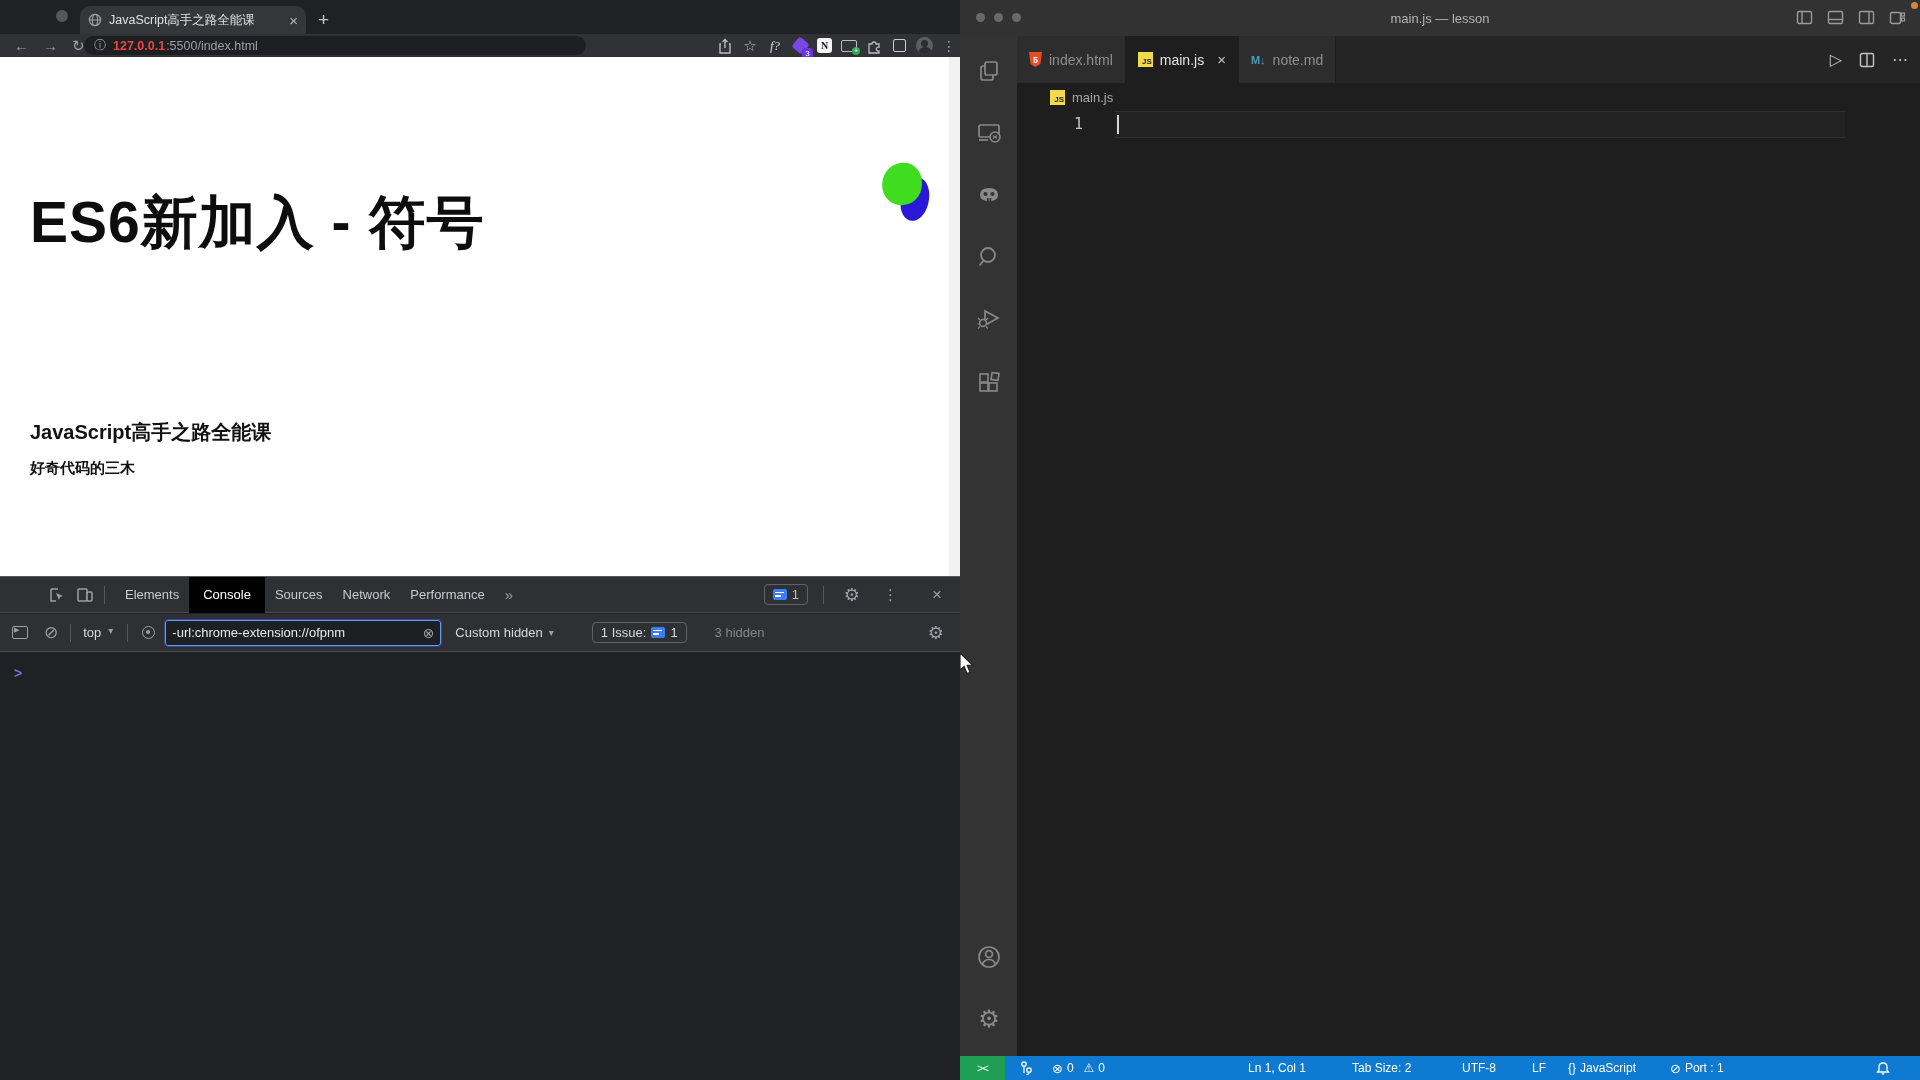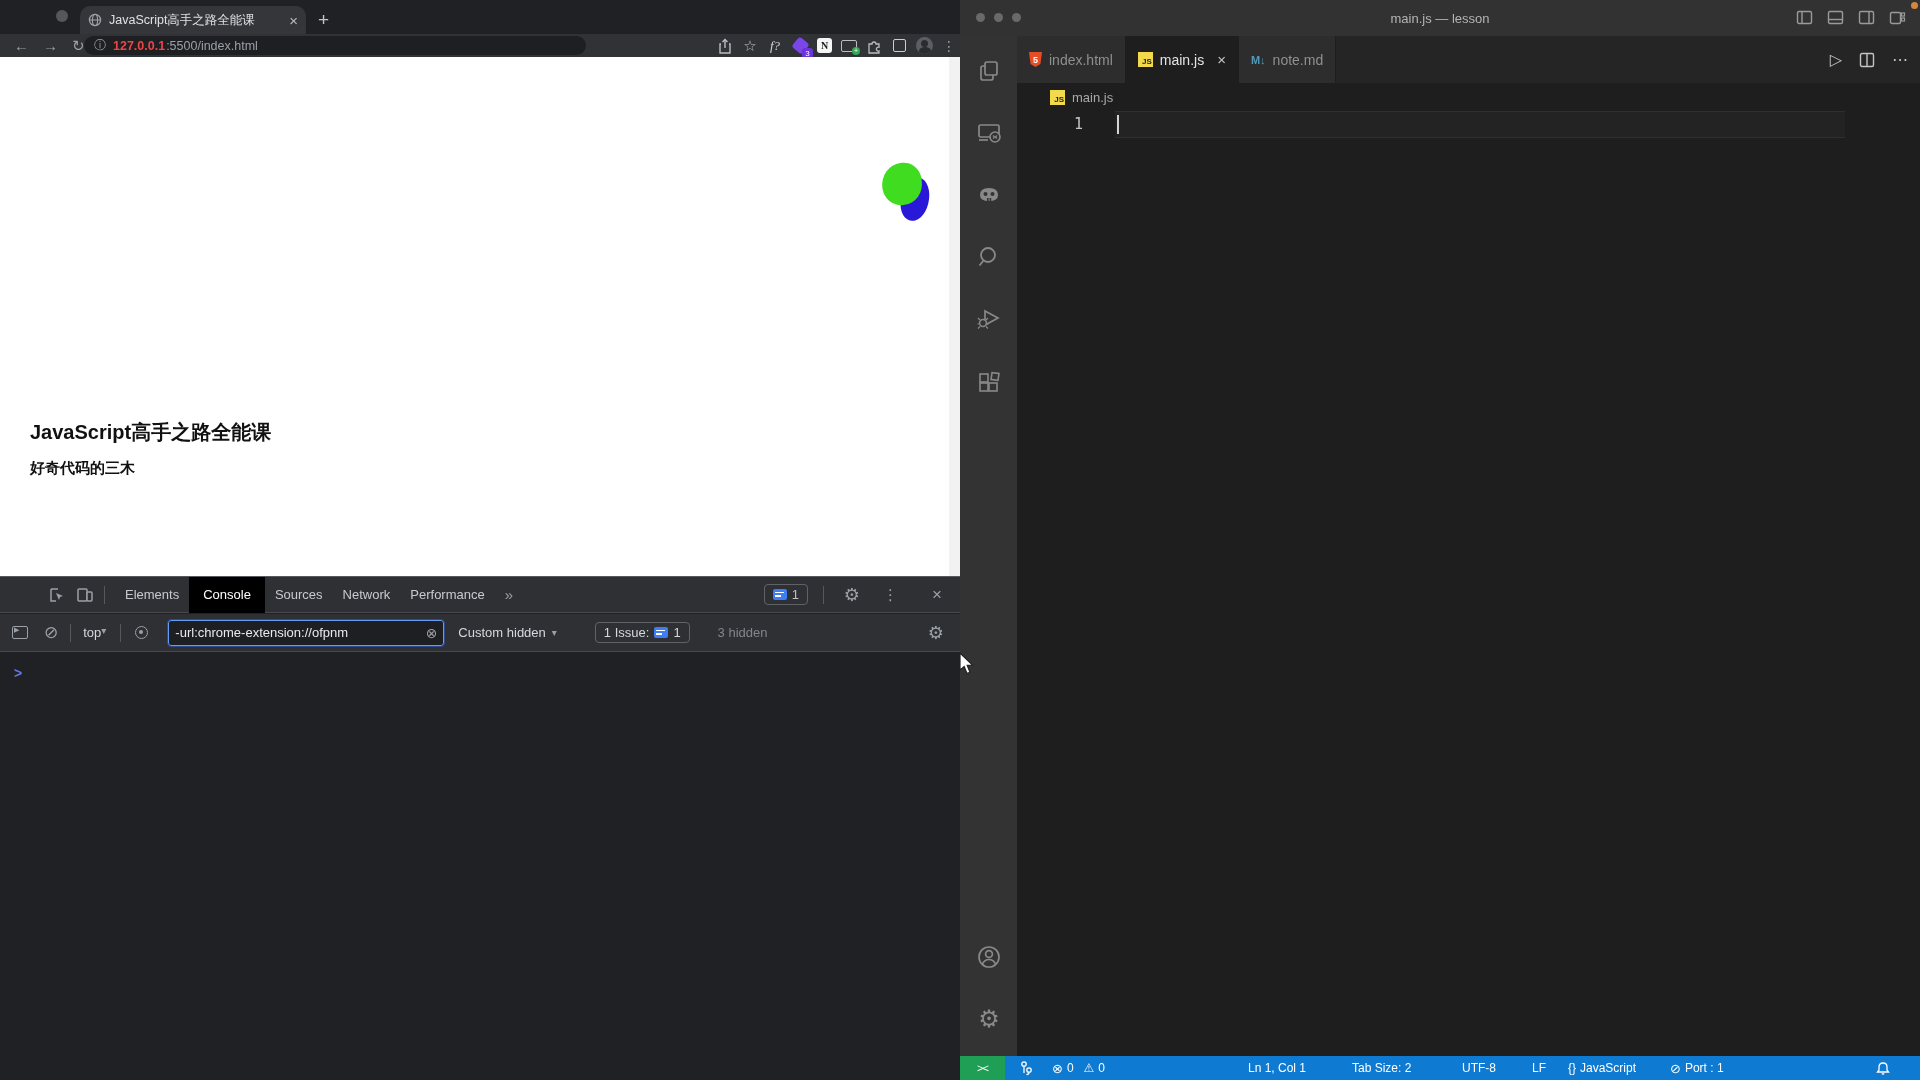--- a/index.html
+++ b/index.html
@@ -186,6 +186,7 @@
     </div>
 
     <div class="page">
+      <div class="page-heading">ES6新加入 - 符号</div>
       <div class="logo-blue"></div>
       <div class="logo-green"></div>
       <div class="page-course">JavaScript高手之路全能课</div>

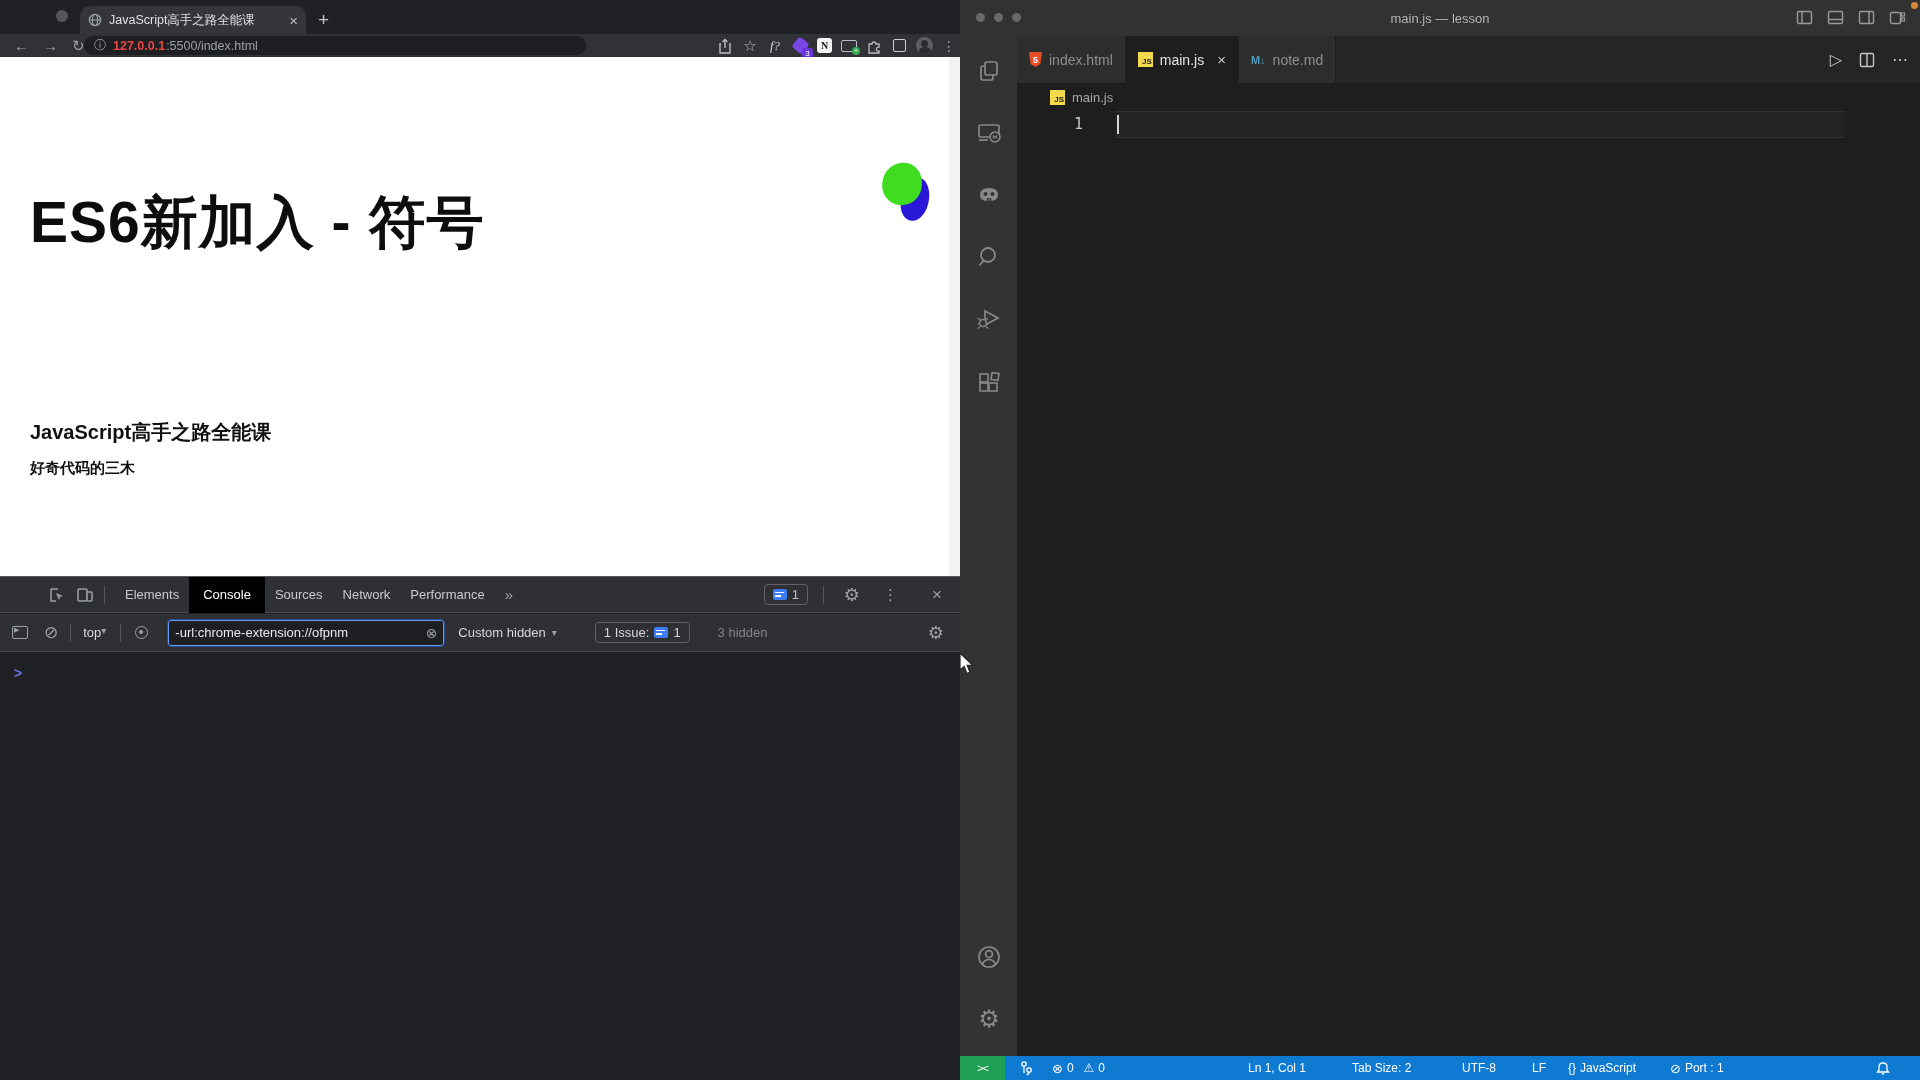--- a/index.html
+++ b/index.html
@@ -229,7 +229,7 @@
         <span class="panel-ic" style="margin-left:12px"></span>
         <span class="dt-ic" style="margin-left:16px;font-size:17px">⊘</span>
         <span class="vsep" style="margin:0 12px"></span>
-        <span style="display:flex;gap:0">
+        <span style="display:flex;gap:7px">
           <span>top</span>
           <span class="dt-ic" style="font-size:10px">▾</span>
         </span>

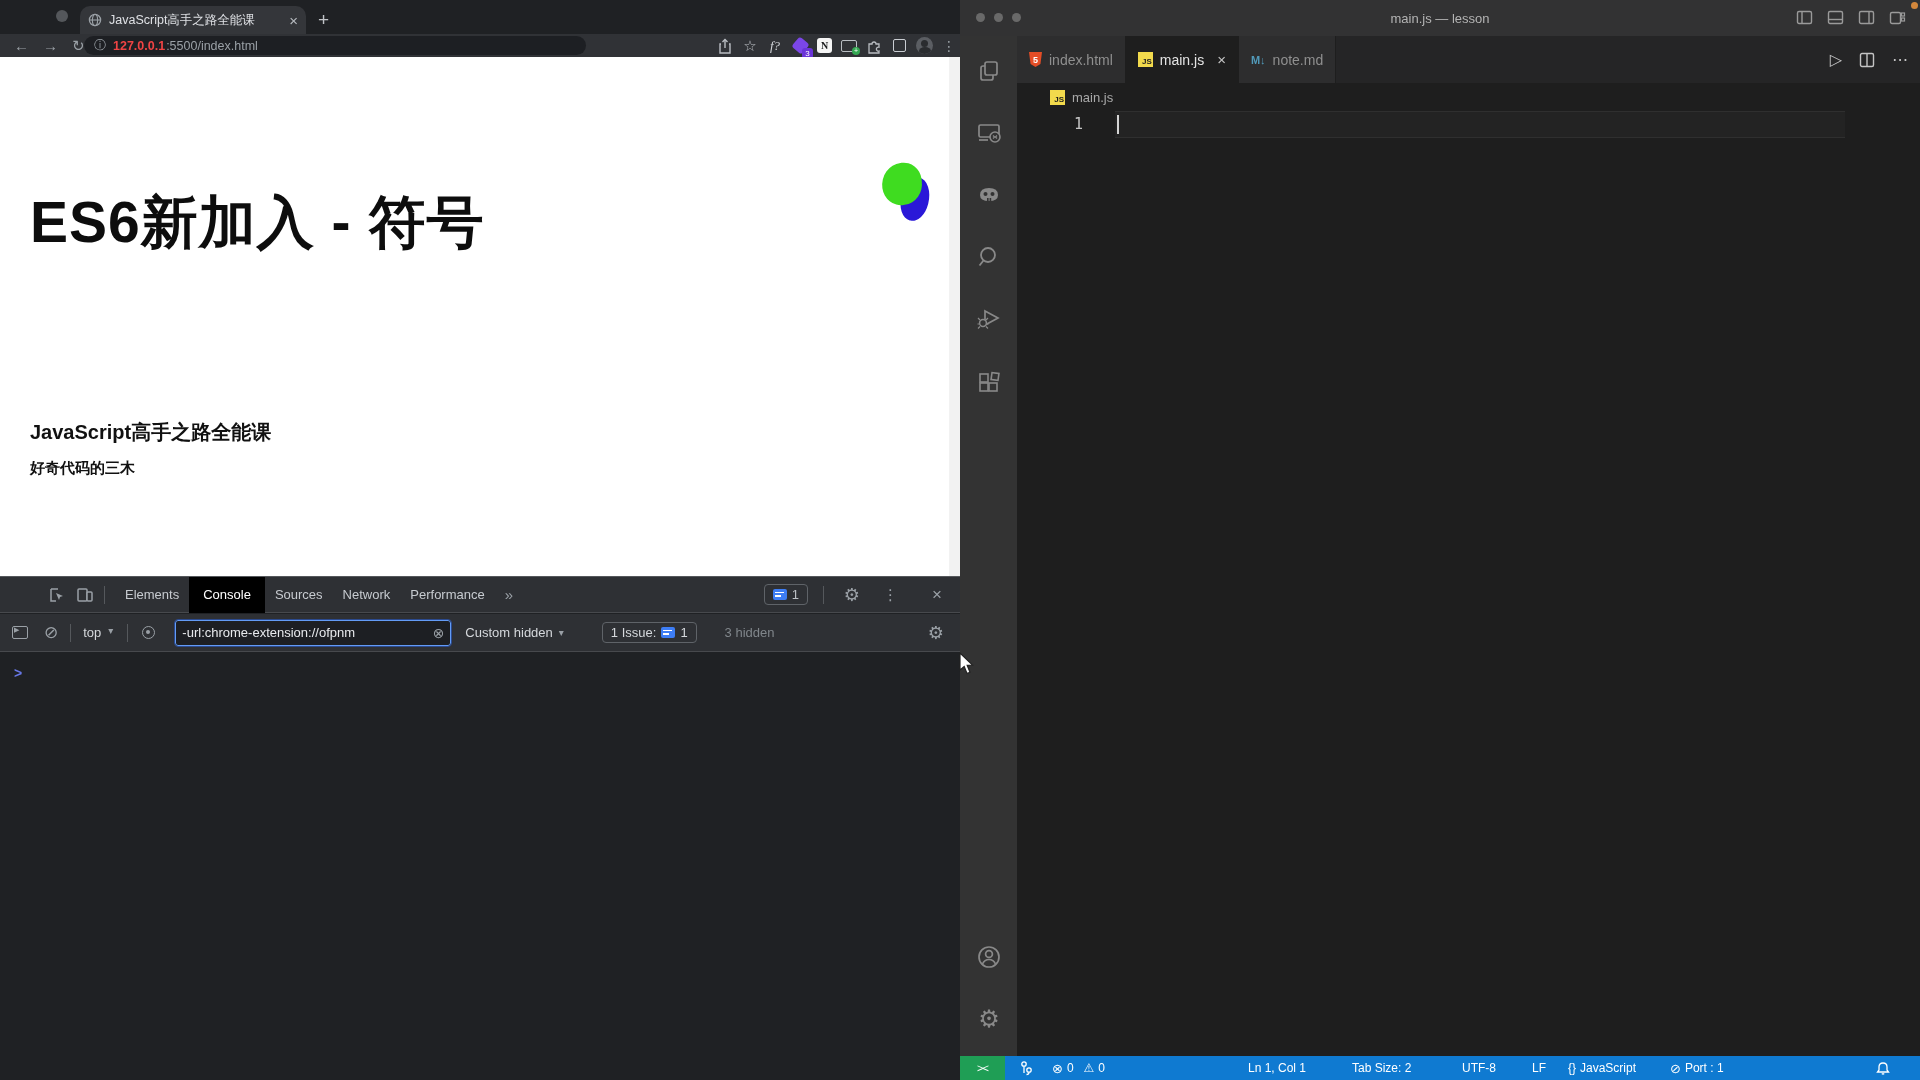--- a/index.html
+++ b/index.html
@@ -235,7 +235,7 @@
         </span>
         <span class="vsep" style="margin:0 14px"></span>
         <span class="eye-ic"></span>
-        <span class="filterbox" style="margin-left:20px">
+        <span class="filterbox" style="margin-left:10px">
           <span class="ftext">-url:chrome-extension://ofpnm</span>
           <span class="dt-ic" style="font-size:14px">⊗</span>
         </span>

